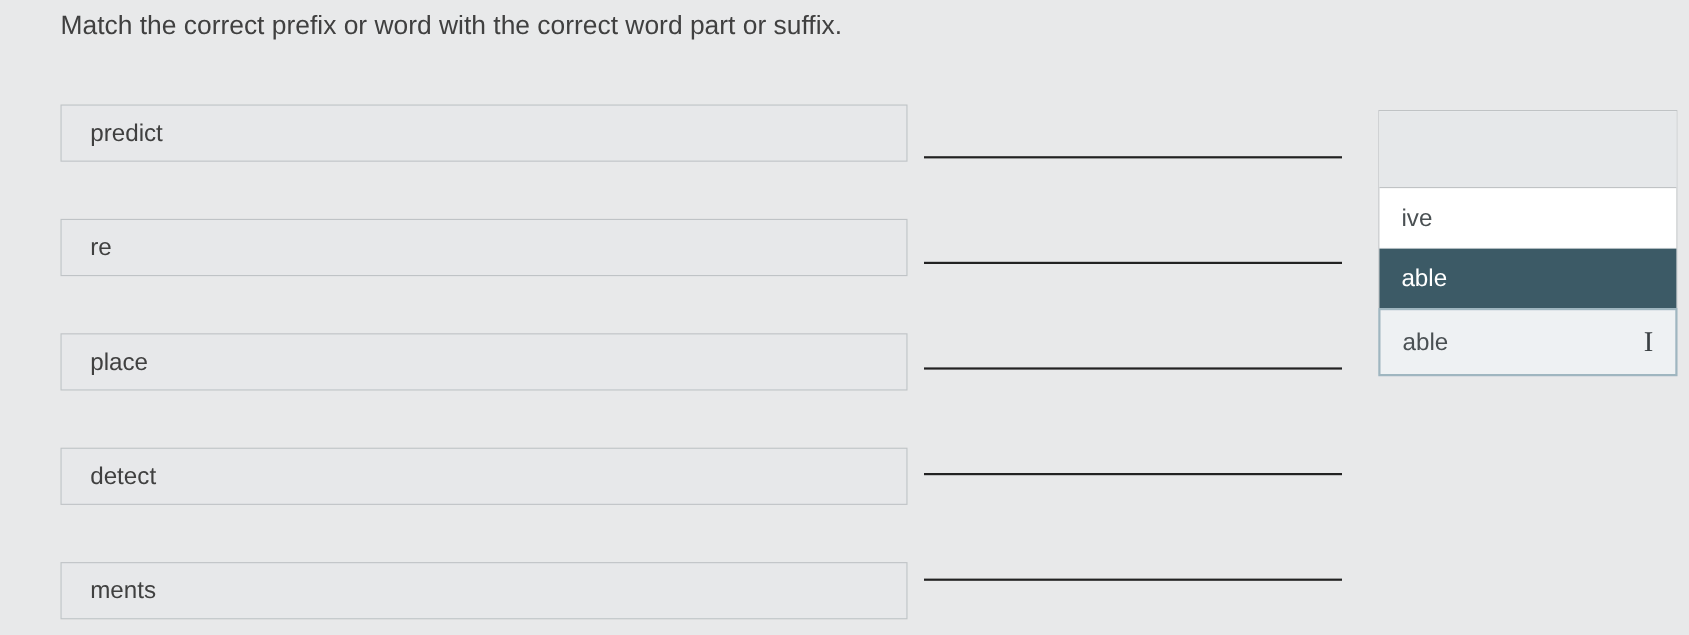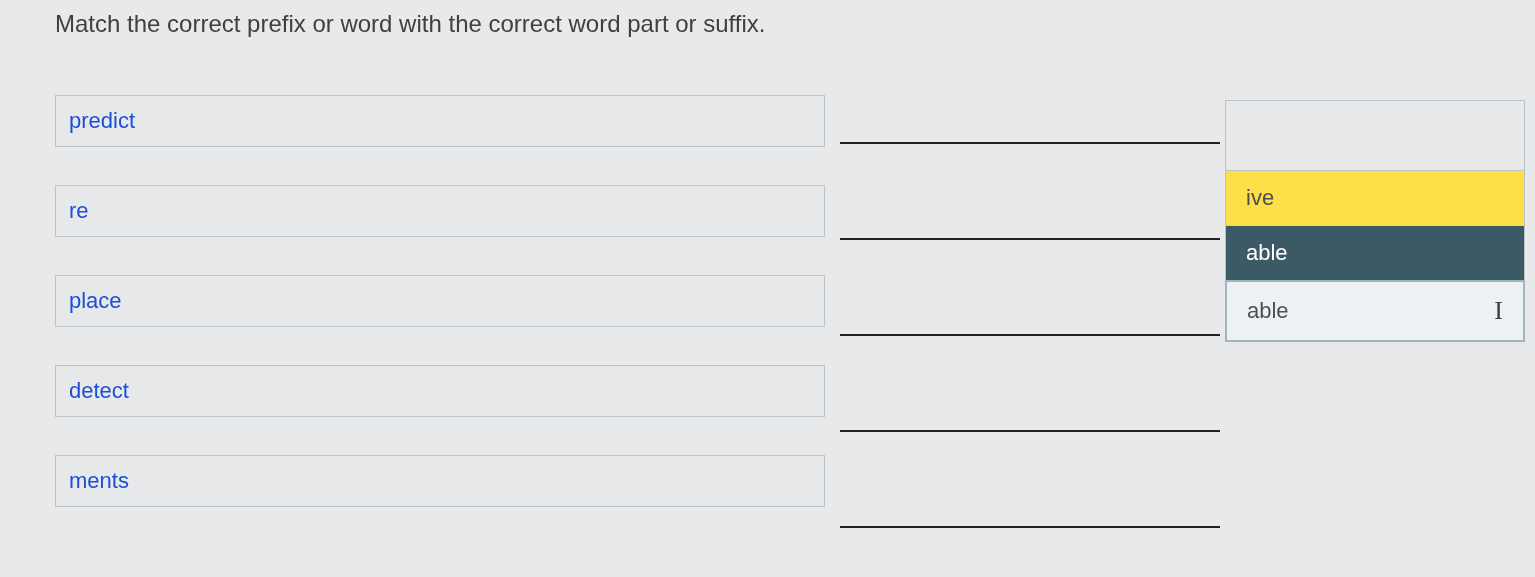--- a/index.html
+++ b/index.html
@@ -28,10 +28,10 @@
   .prefix-item {
     border: 1px solid #bfc3c6;
     background: rgba(230,232,234,0.6);
-    padding: 12px 13px;
+    padding: 12px 26px;
     font-size: 22px;
-    color: #1d4ed8;
-    margin-bottom: 38px;
+    color: #404040;
+    margin-bottom: 52px;
     cursor: move;
   }
   .blank-line {

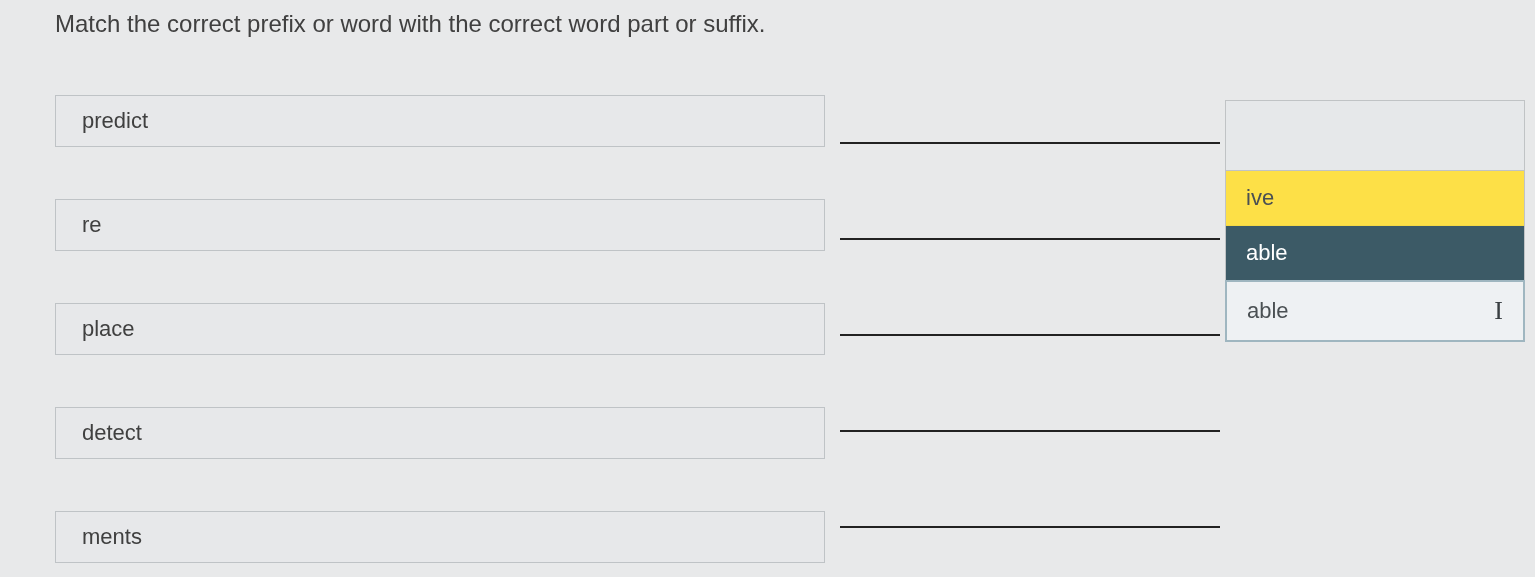--- a/index.html
+++ b/index.html
@@ -50,8 +50,8 @@
     position: absolute;
     right: 10px;
     top: 100px;
-    width: 300px;
-    background: #fde047;
+    width: 272px;
+    background: #ffffff;
     border: 1px solid #c0c3c5;
   }
   .dd-trigger {

